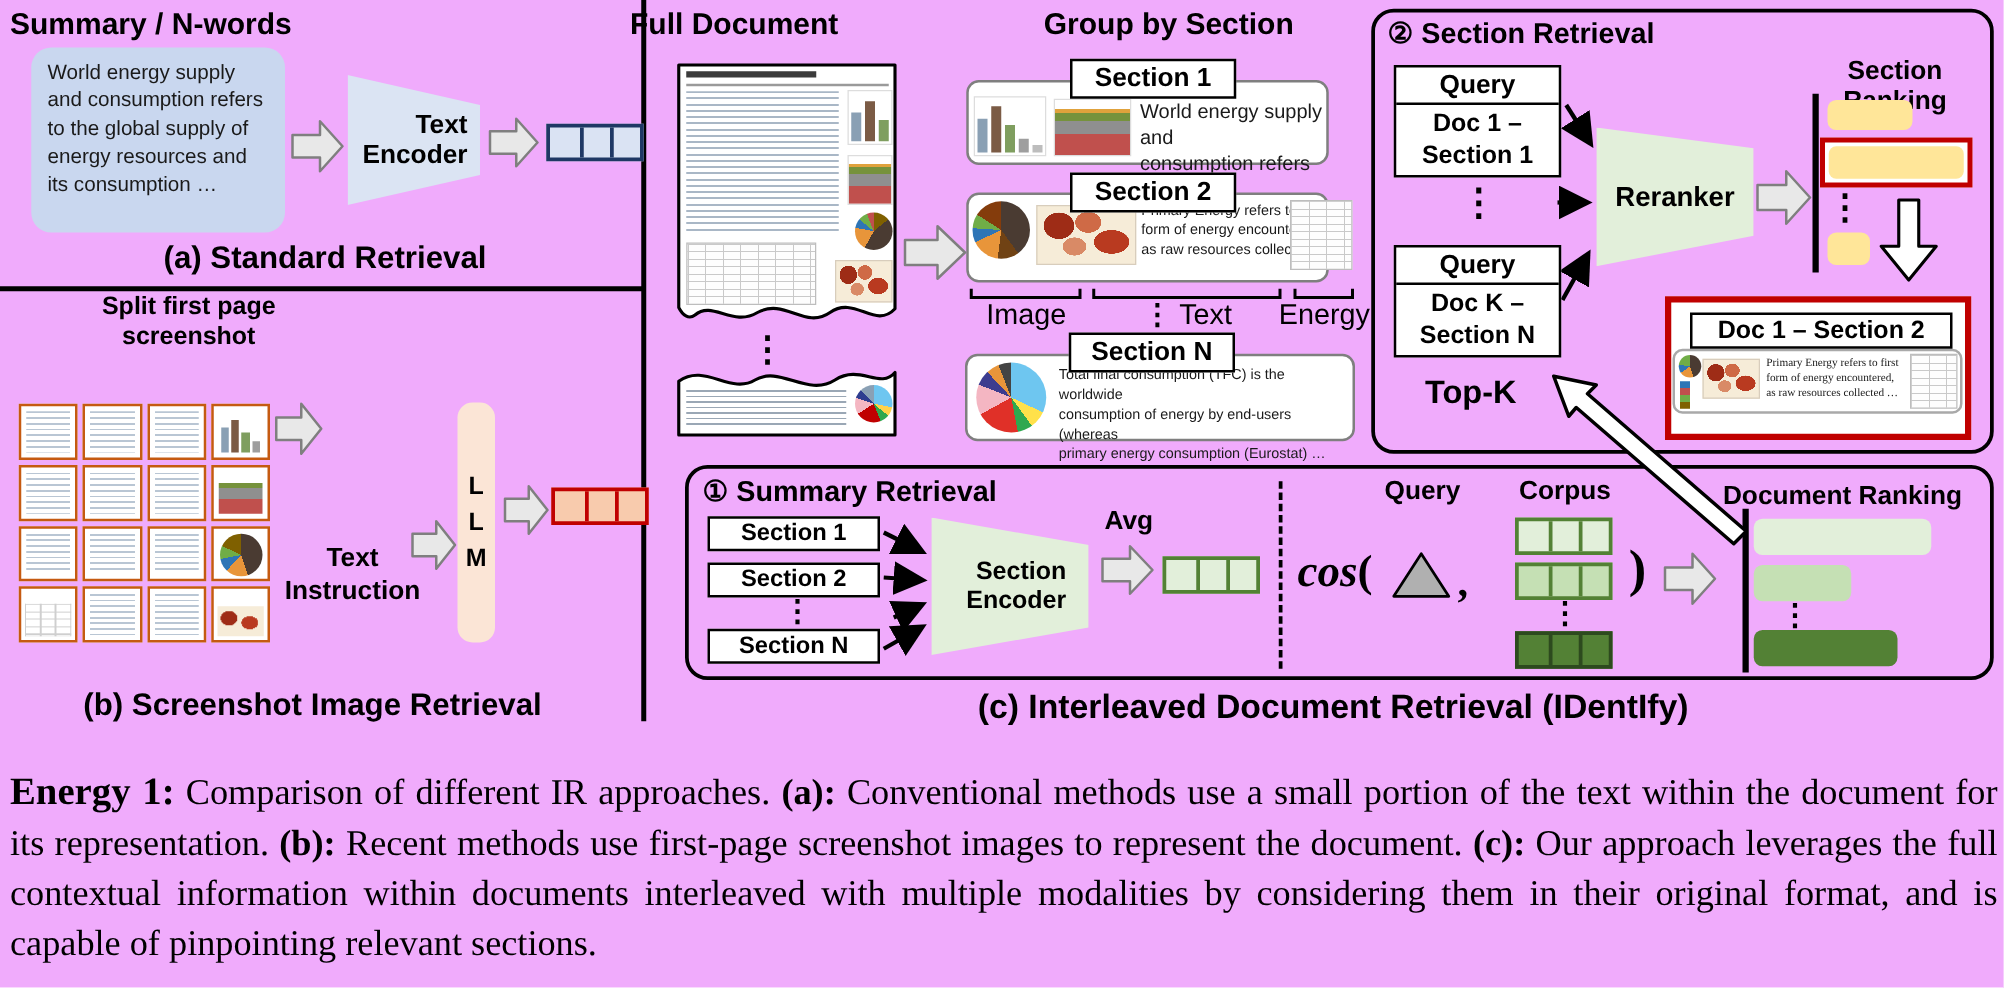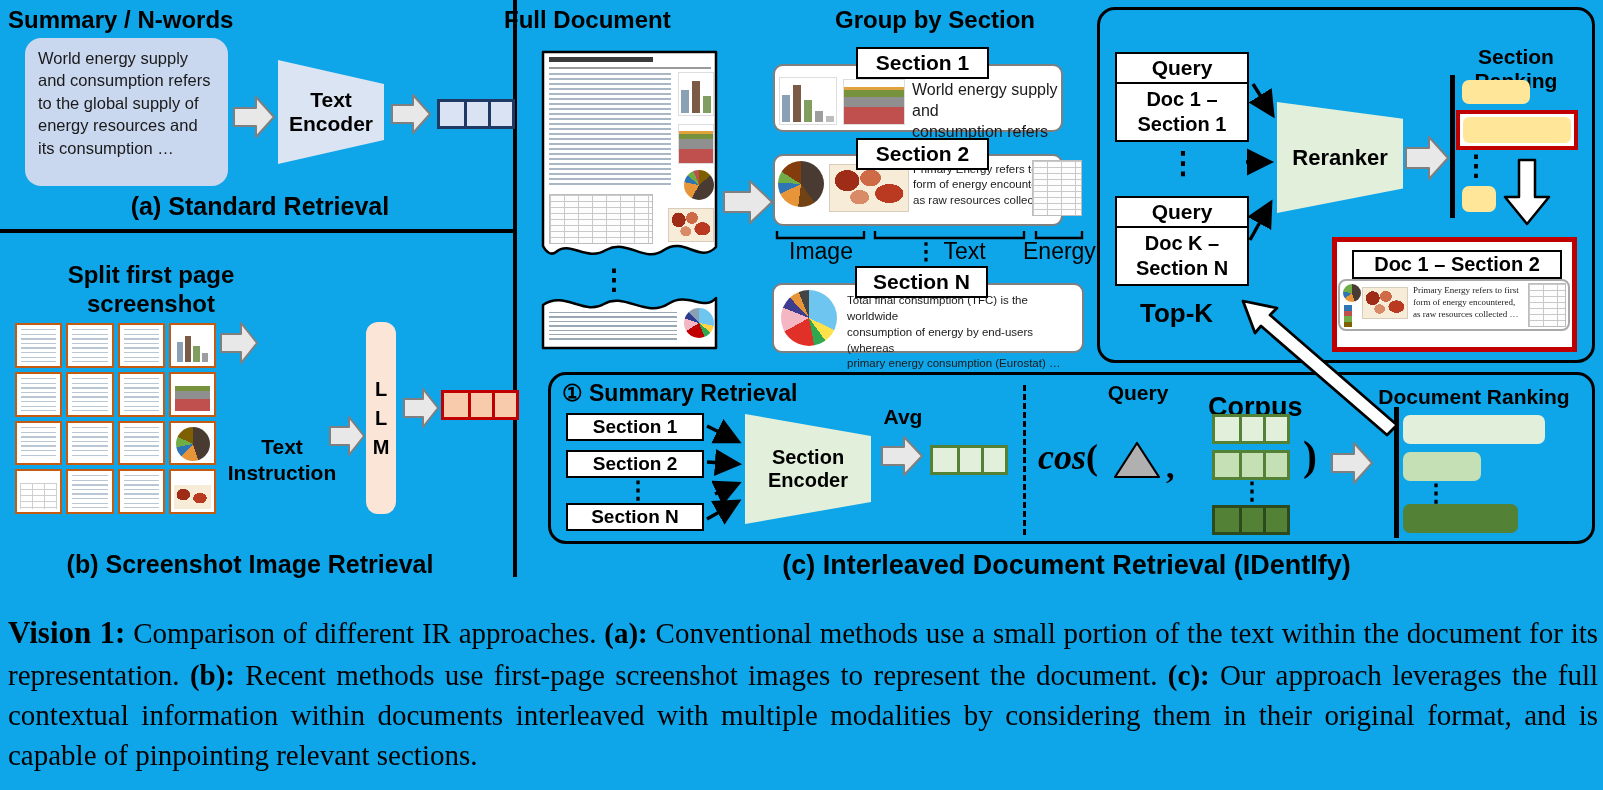--- a/index.html
+++ b/index.html
@@ -4,7 +4,7 @@
 <style>
   * { box-sizing: border-box; margin:0; padding:0; }
   html,body { background:#fff; }
-  #canvas { position:relative; width:1603px; height:790px; background:#0ea5e9; overflow:hidden;
+  #canvas { position:relative; width:1603px; height:790px; background:#f0abfc; overflow:hidden;
             font-family:"Liberation Sans", sans-serif; color:#000; }
   .abs { position:absolute; }
   .pre { white-space:pre-line; }

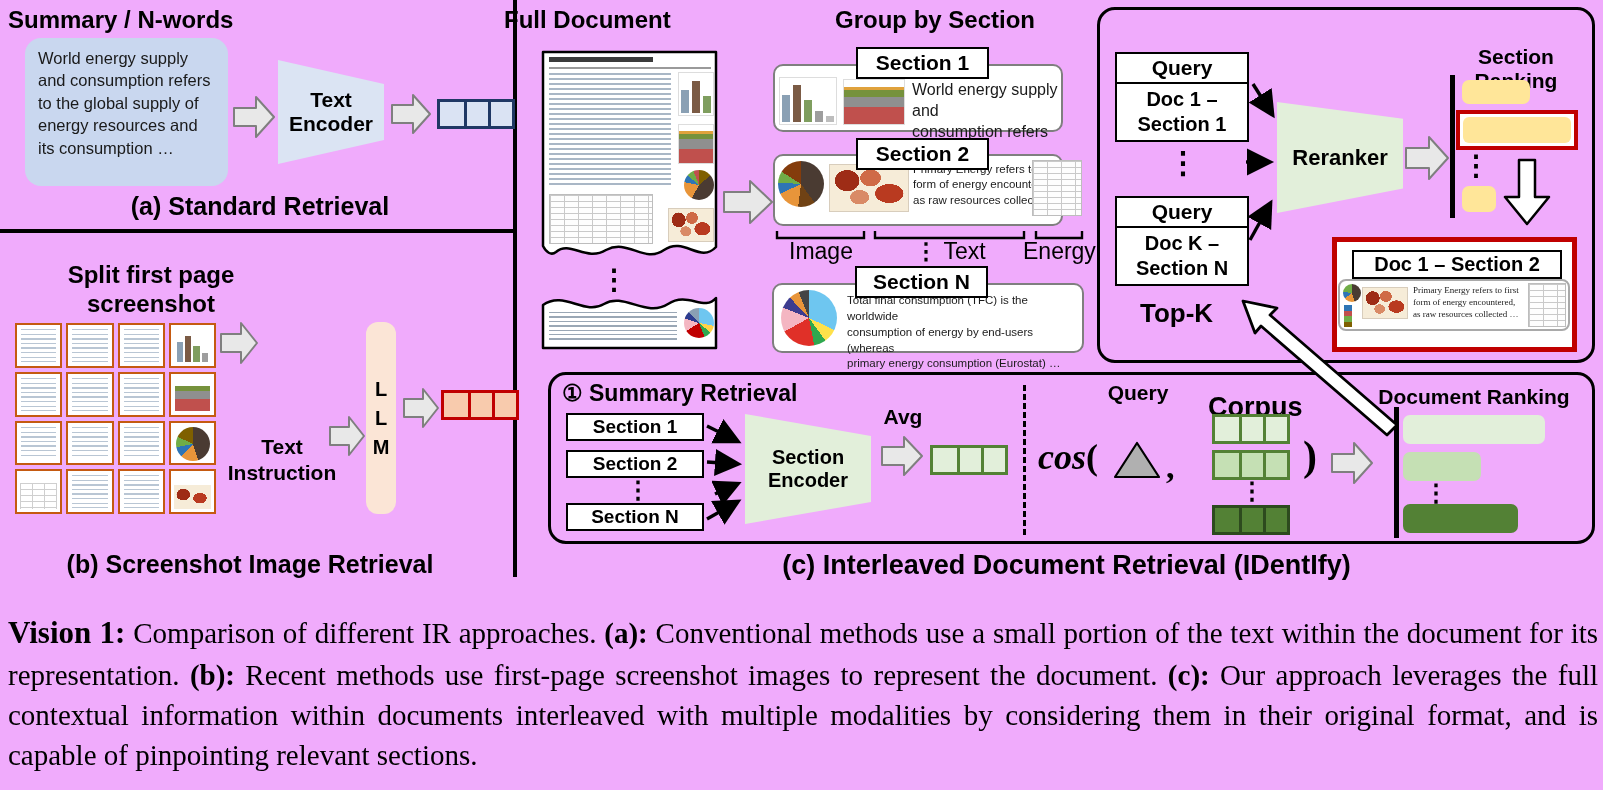--- a/index.html
+++ b/index.html
@@ -294,6 +294,7 @@
 primary energy consumption (Eurostat) …</div>
 
   <div class="panel z1" style="left:1097px; top:7px; width:498px; height:356px;"></div>
+  <div class="abs b z3" style="left:1110px; top:13px; font-size:23px;">② Section Retrieval</div>
 
   <div class="qtable" style="left:1115px; top:52px; width:134px;">
     <div class="qhead">Query</div>

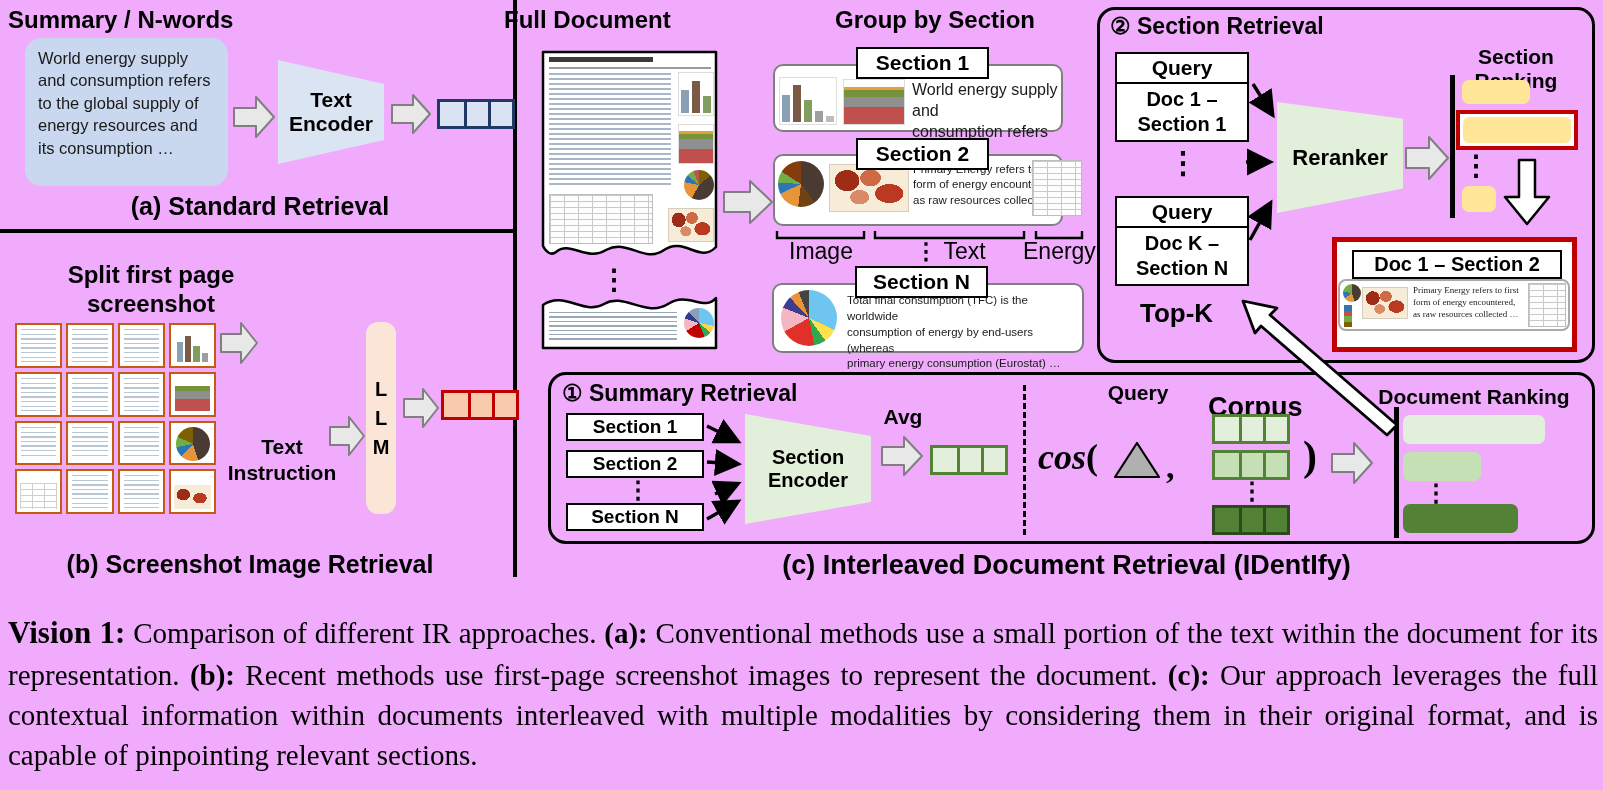--- a/index.html
+++ b/index.html
@@ -20,7 +20,7 @@
 
   
   .trap { position:absolute; display:flex; align-items:center; justify-content:center;
-          text-align:center; font-weight:bold; z-index:3; }
+          text-align:right; font-weight:bold; z-index:3; }
   .trap .lbl { line-height:1.15; }
 
   

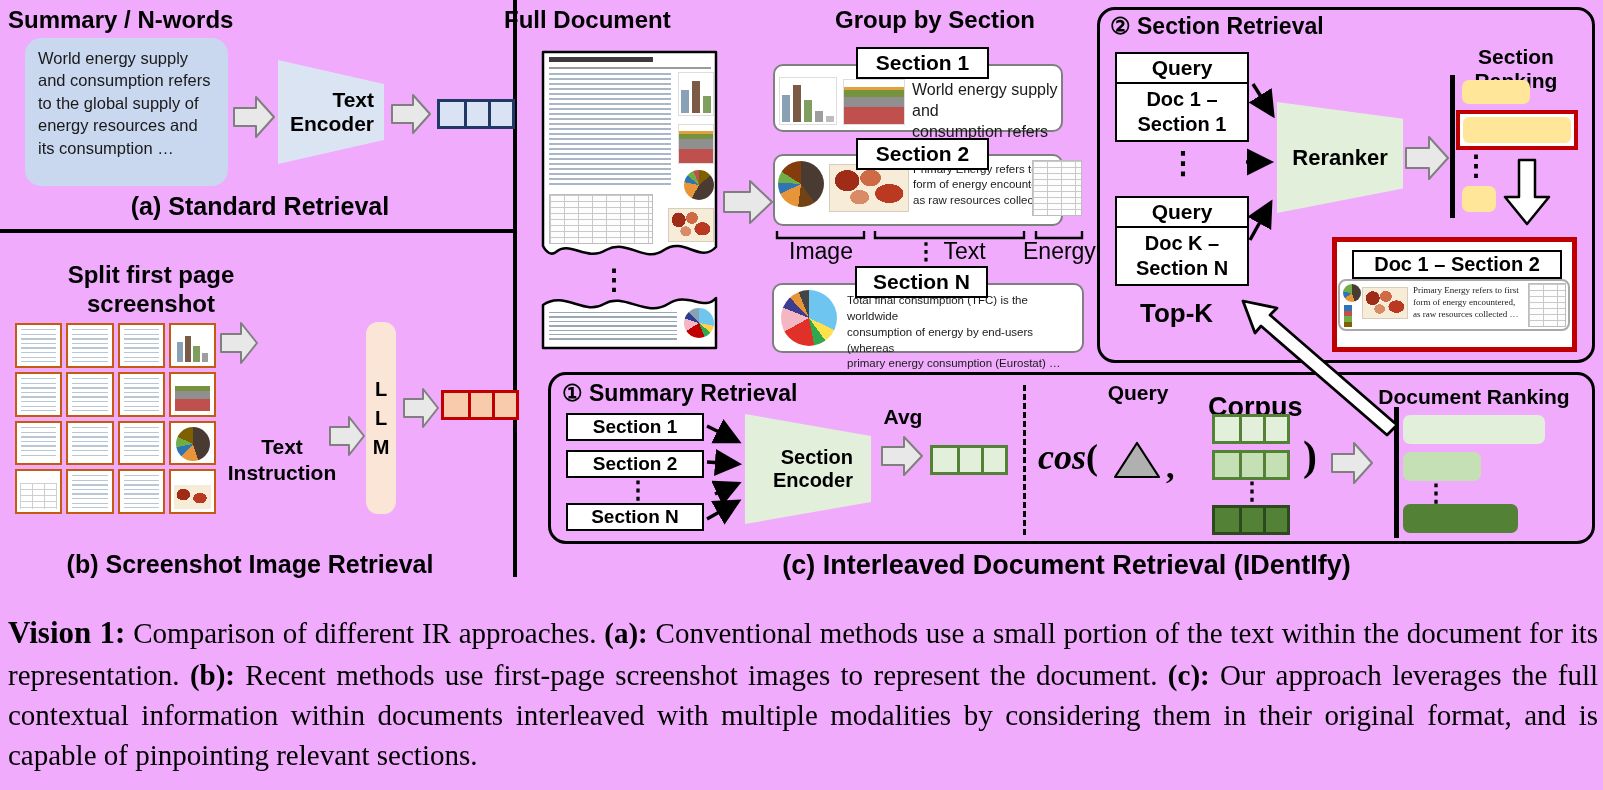--- a/index.html
+++ b/index.html
@@ -157,7 +157,7 @@
     </div>
   <div class="abs b ctr z3" style="left:40px; top:192px; width:440px; font-size:25px;">(a) Standard Retrieval</div>
 
-  <div class="abs b ctr pre z3" style="left:30px; top:261px; width:242px; font-size:24px; line-height:1.2;">Split first page
+  <div class="abs b ctr pre z3" style="left:30px; top:233px; width:242px; font-size:20px; line-height:1.2;">Split first page
 screenshot</div>
 
   <div class="grid16" style="left:15px; top:323px; width:201px; height:191px;">

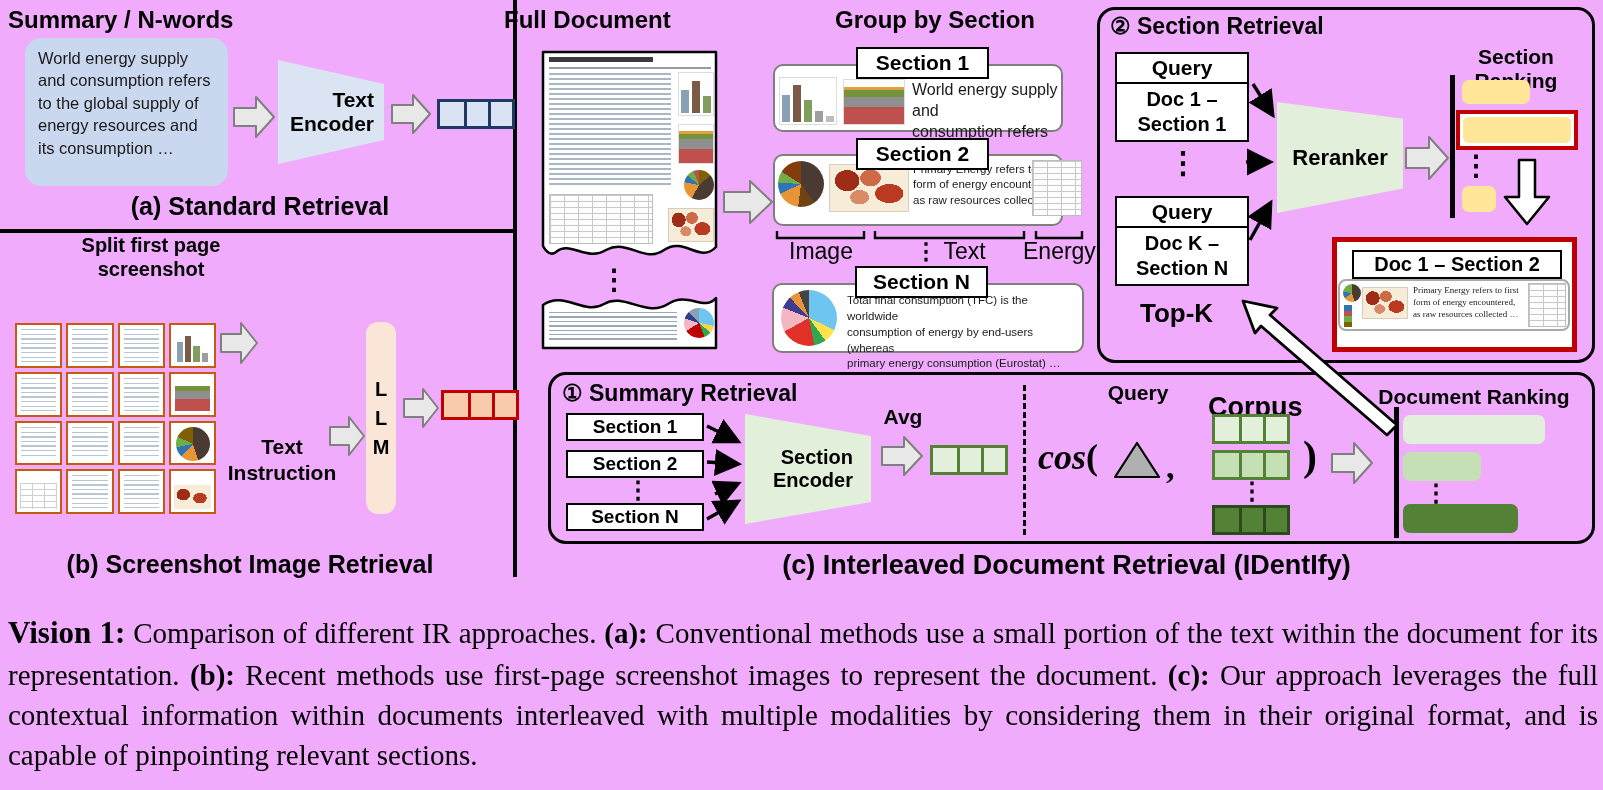--- a/index.html
+++ b/index.html
@@ -362,7 +362,7 @@
   <div class="abs z3" style="left:1023px; top:385px; height:150px; border-left:3px dashed #000;"></div>
 
   <div class="abs b ctr z3" style="left:1098px; top:381px; width:80px; font-size:21px;">Query</div>
-  <div class="abs b ctr z3" style="left:1208px; top:392px; width:88px; font-size:27px;">Corpus</div>
+  <div class="abs b ctr z3" style="left:1208px; top:381px; width:88px; font-size:21px;">Corpus</div>
 
   <div class="abs z3" style="left:1038px; top:436px; font-size:36px;">
     <span class="serifit">cos</span><span class="serifb">(</span>

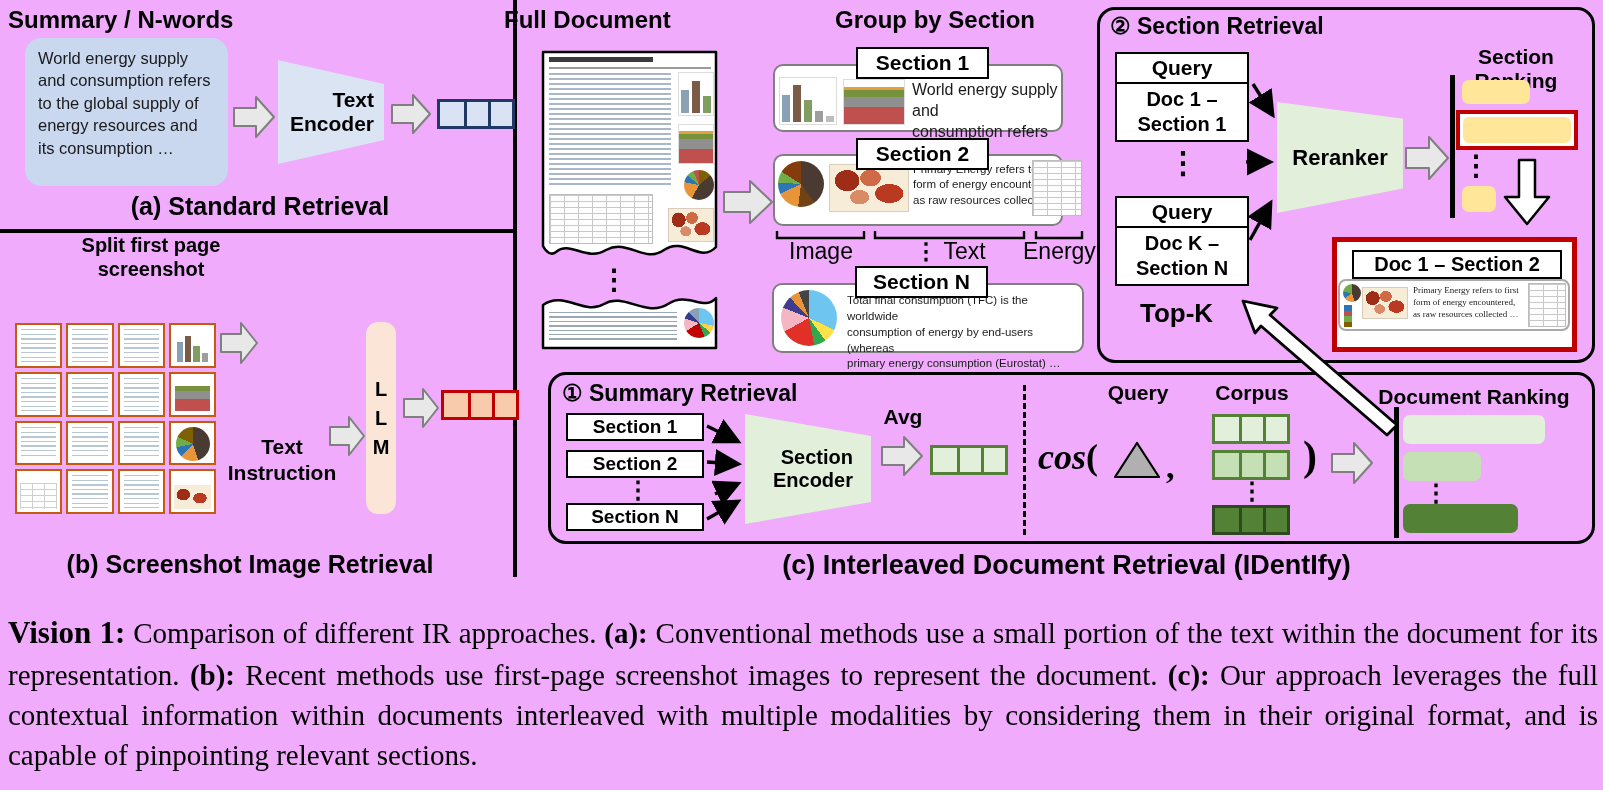--- a/index.html
+++ b/index.html
@@ -403,7 +403,7 @@
   </svg>
 
   <p id="caption">
-    <span class="fig b serifb">Vision 1:</span>
+    <span class="fig b serifb">Energy 1:</span>
     <span>Comparison of different IR approaches.</span>
     <span class="b">(a):</span>
     <span>Conventional methods use a small portion of the text within the document for its representation.</span>

